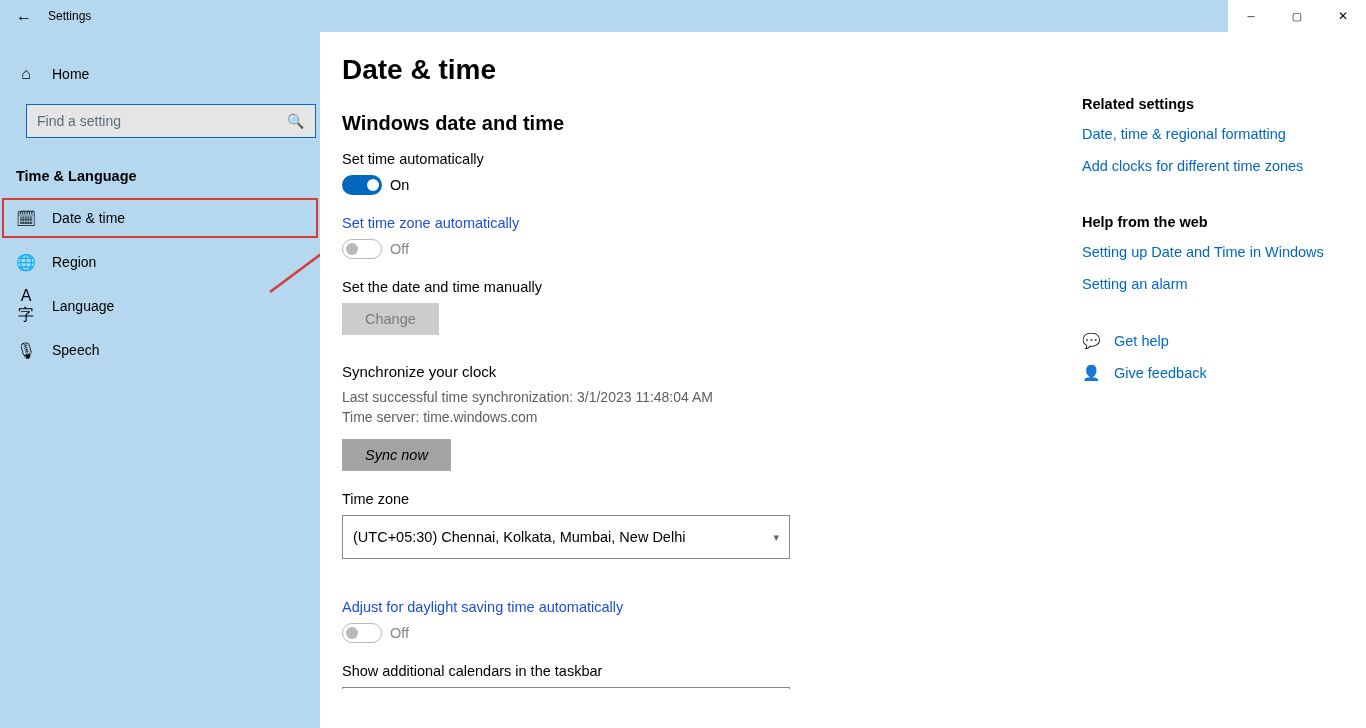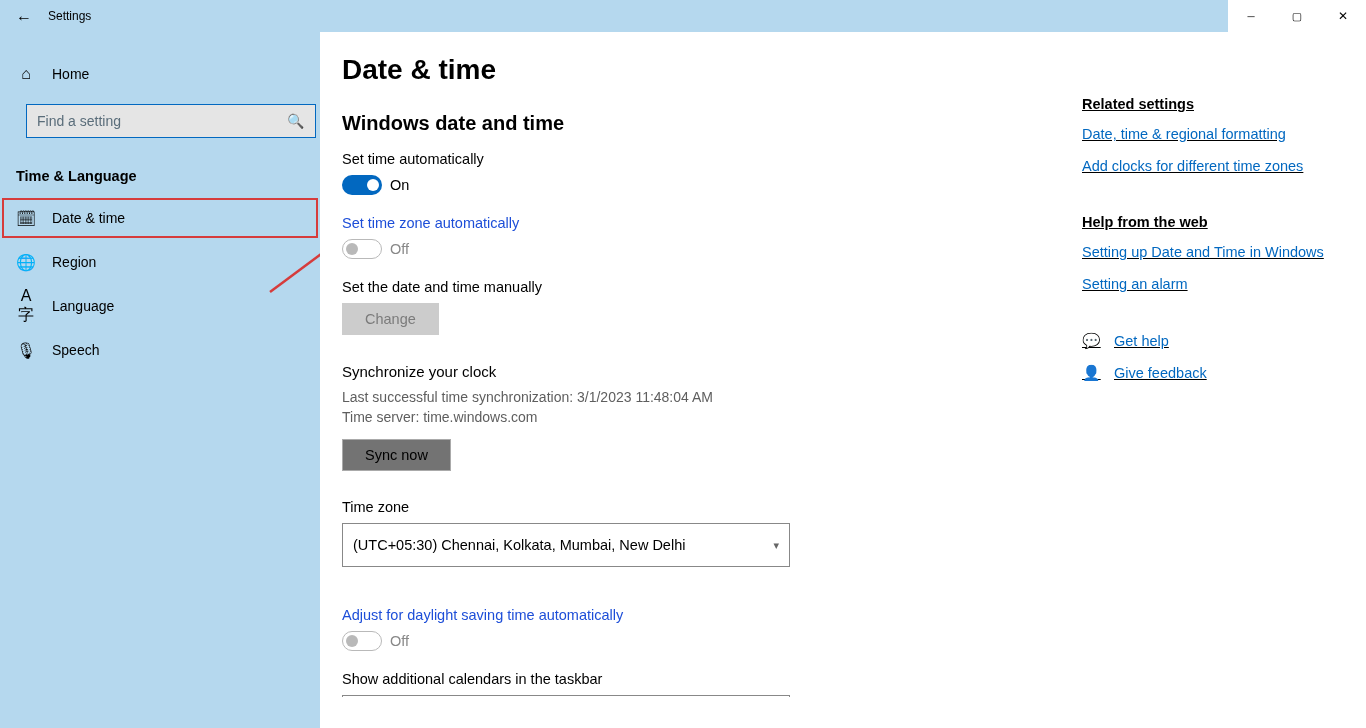--- a/index.html
+++ b/index.html
@@ -112,7 +112,7 @@
   .right-panel { padding: 64px 0 0 12px; width: 296px; }
   .rp-heading { font-size:14.5px; font-weight:600; margin-bottom:14px; }
   .rp-link { color:#0268c0; font-size:14.5px; display:block; margin-bottom:16px; cursor:pointer; }
-  .rp-block { margin-bottom: 40px; text-decoration: underline; }
+  .rp-block { margin-bottom: 40px; }
   .rp-item { display:flex; align-items:center; gap:14px; margin-bottom:14px; cursor:pointer;}
   .rp-item .ricon { width:18px; text-align:center; font-size:15px; }
   .rp-item .rtext { color:#0268c0; font-size:14.5px; }

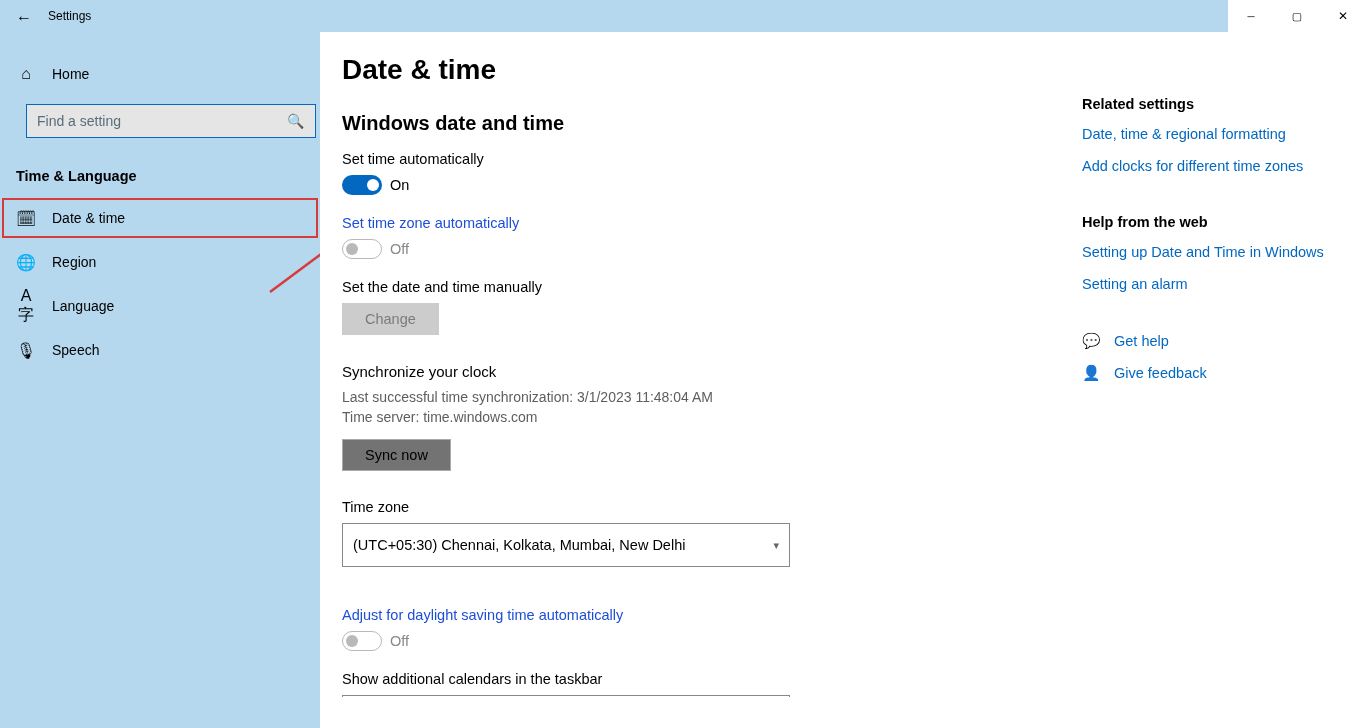--- a/index.html
+++ b/index.html
@@ -101,7 +101,7 @@
     font-size:14.5px; cursor:pointer;
   }
   .btn.disabled { background:#ccc; color:#7b7b7b; border-color:#ccc; cursor:default; }
-  .btn.enabled { background:#737373; color:#000; }
+  .btn.enabled { background:#a3a3a3; color:#000;font-style:italic; }
   .small-text { font-size:14px; color:#5e5e5e; line-height:1.4; margin-bottom:12px; }
   .select {
     width: 448px; height:44px; border:1px solid #888; display:flex; align-items:center;

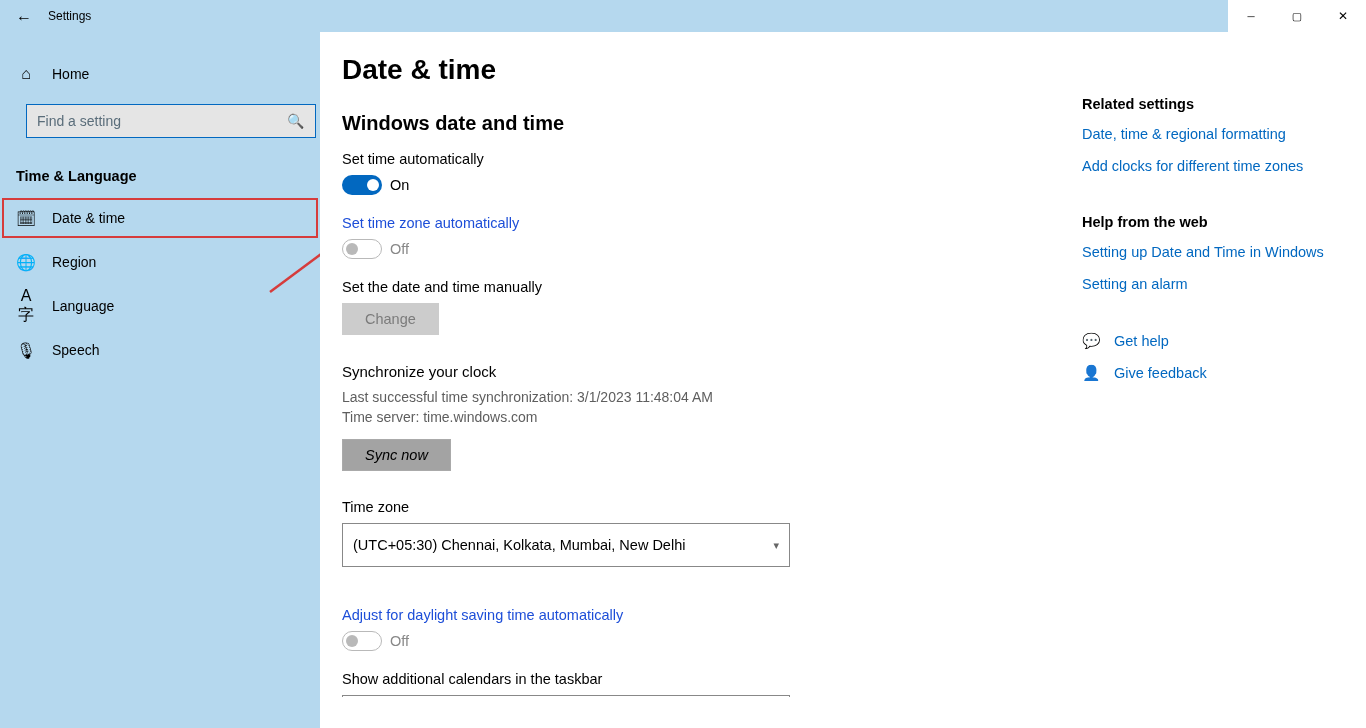--- a/index.html
+++ b/index.html
@@ -204,7 +204,7 @@
       <div class="btn enabled">Sync now</div>
     </div>
 
-    <div class="setting-block" style="margin-top:28px;">
+    <div class="setting-block" style="margin-top:20px;">
       <div class="setting-label">Time zone</div>
       <div class="select">
         <span>(UTC+05:30) Chennai, Kolkata, Mumbai, New Delhi</span>

